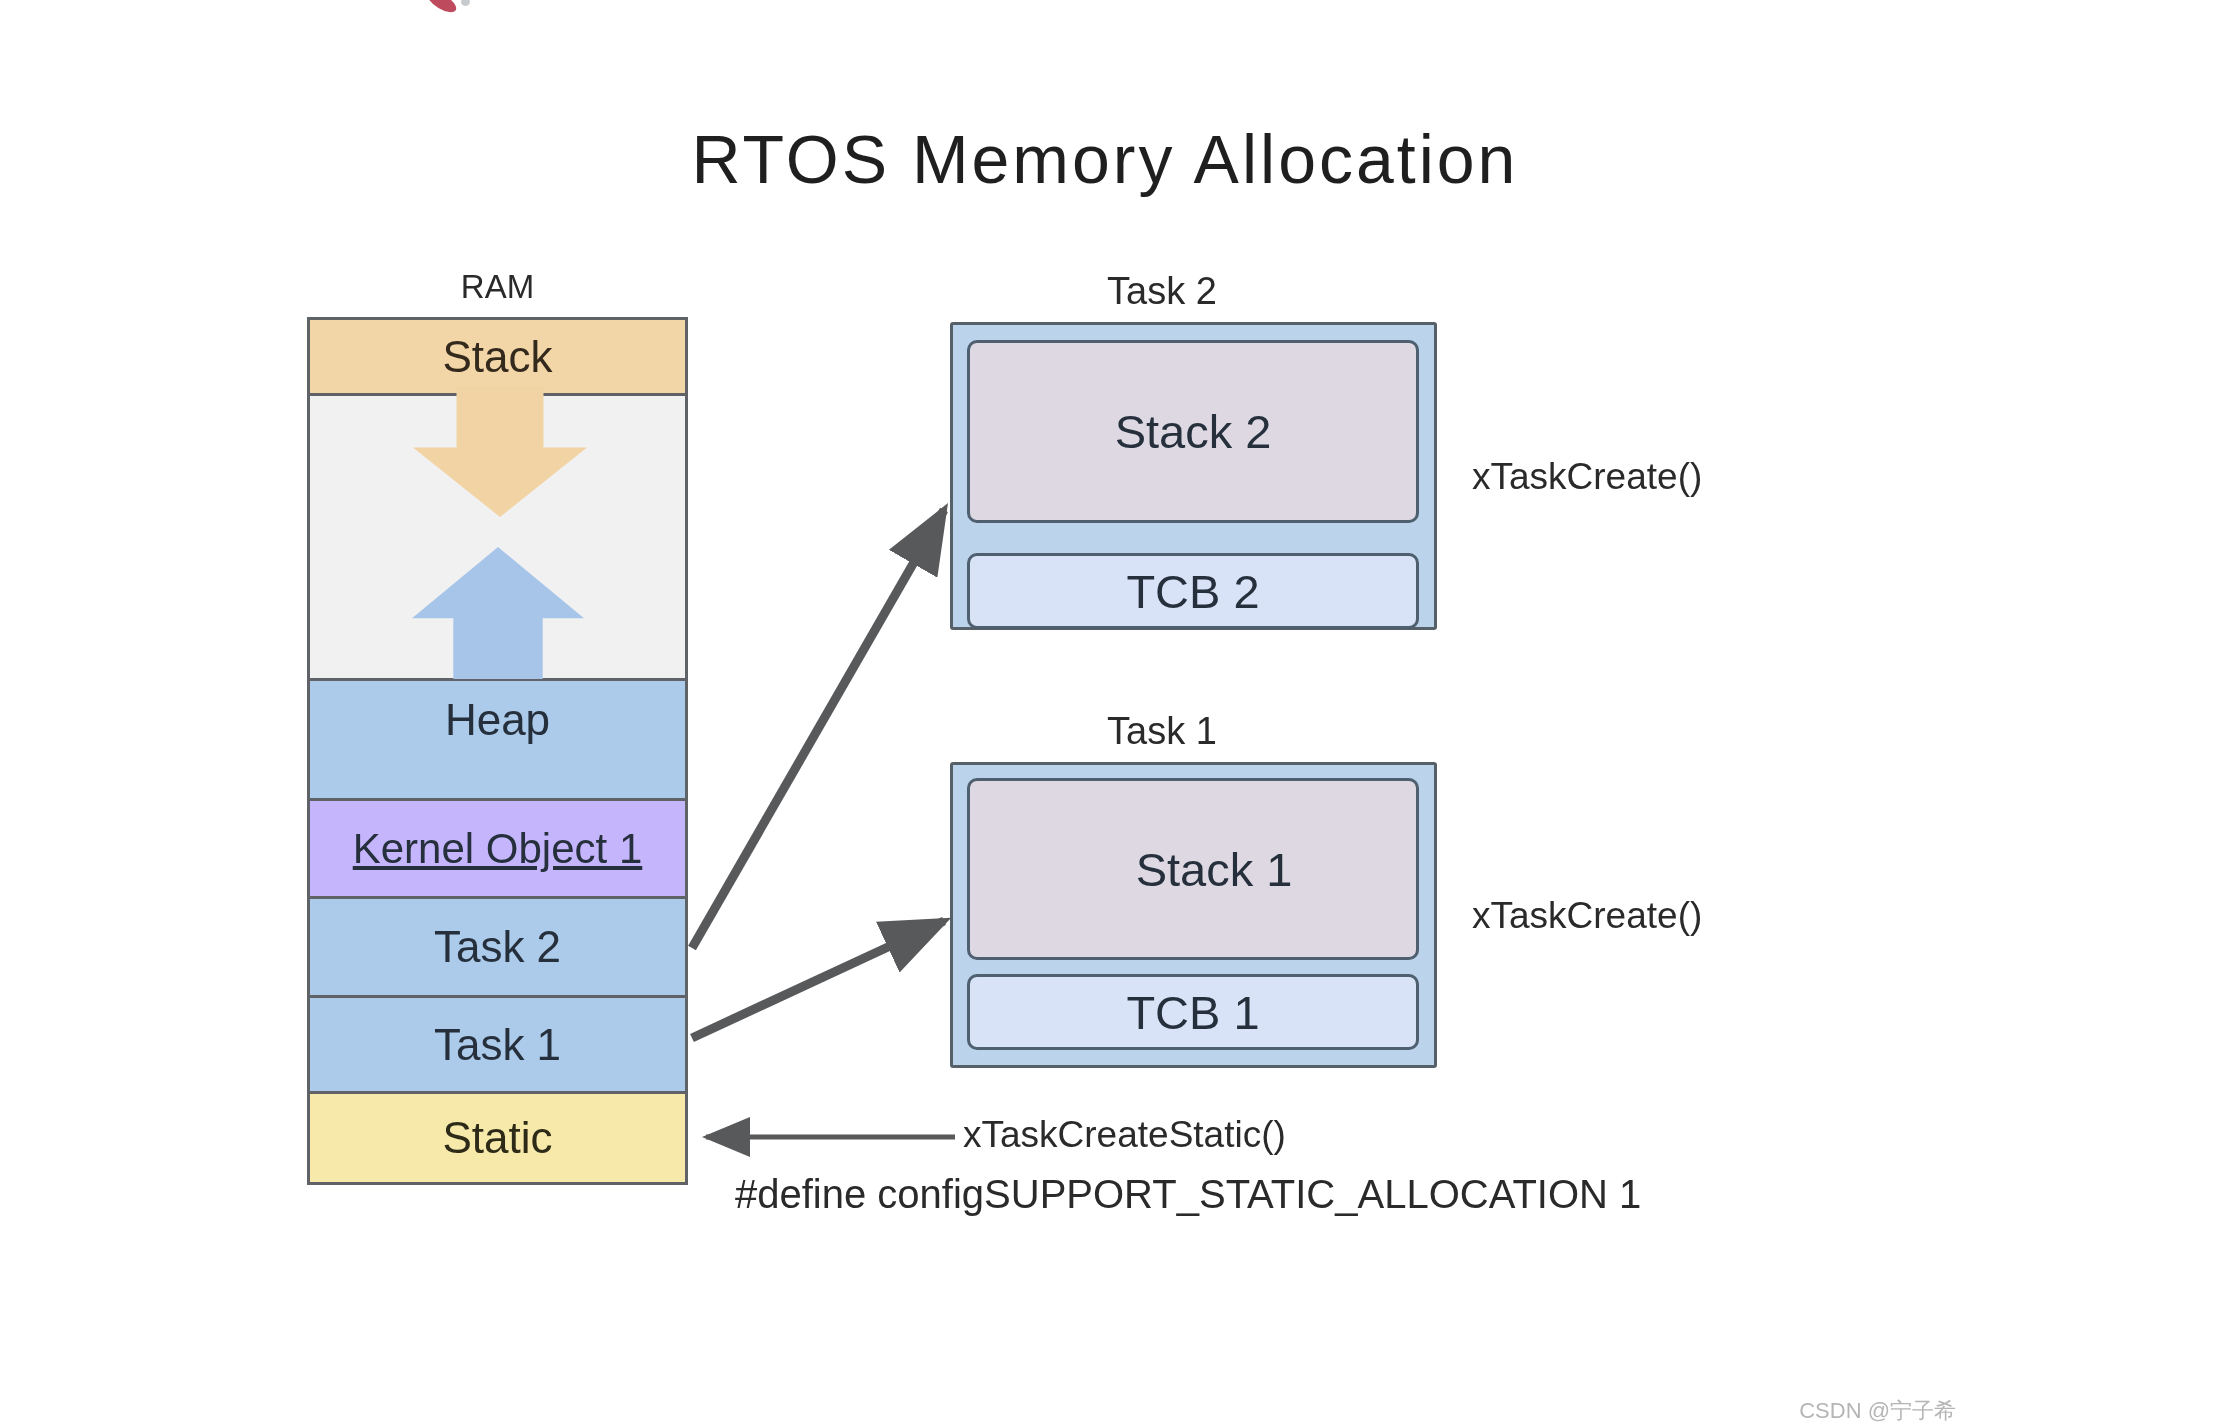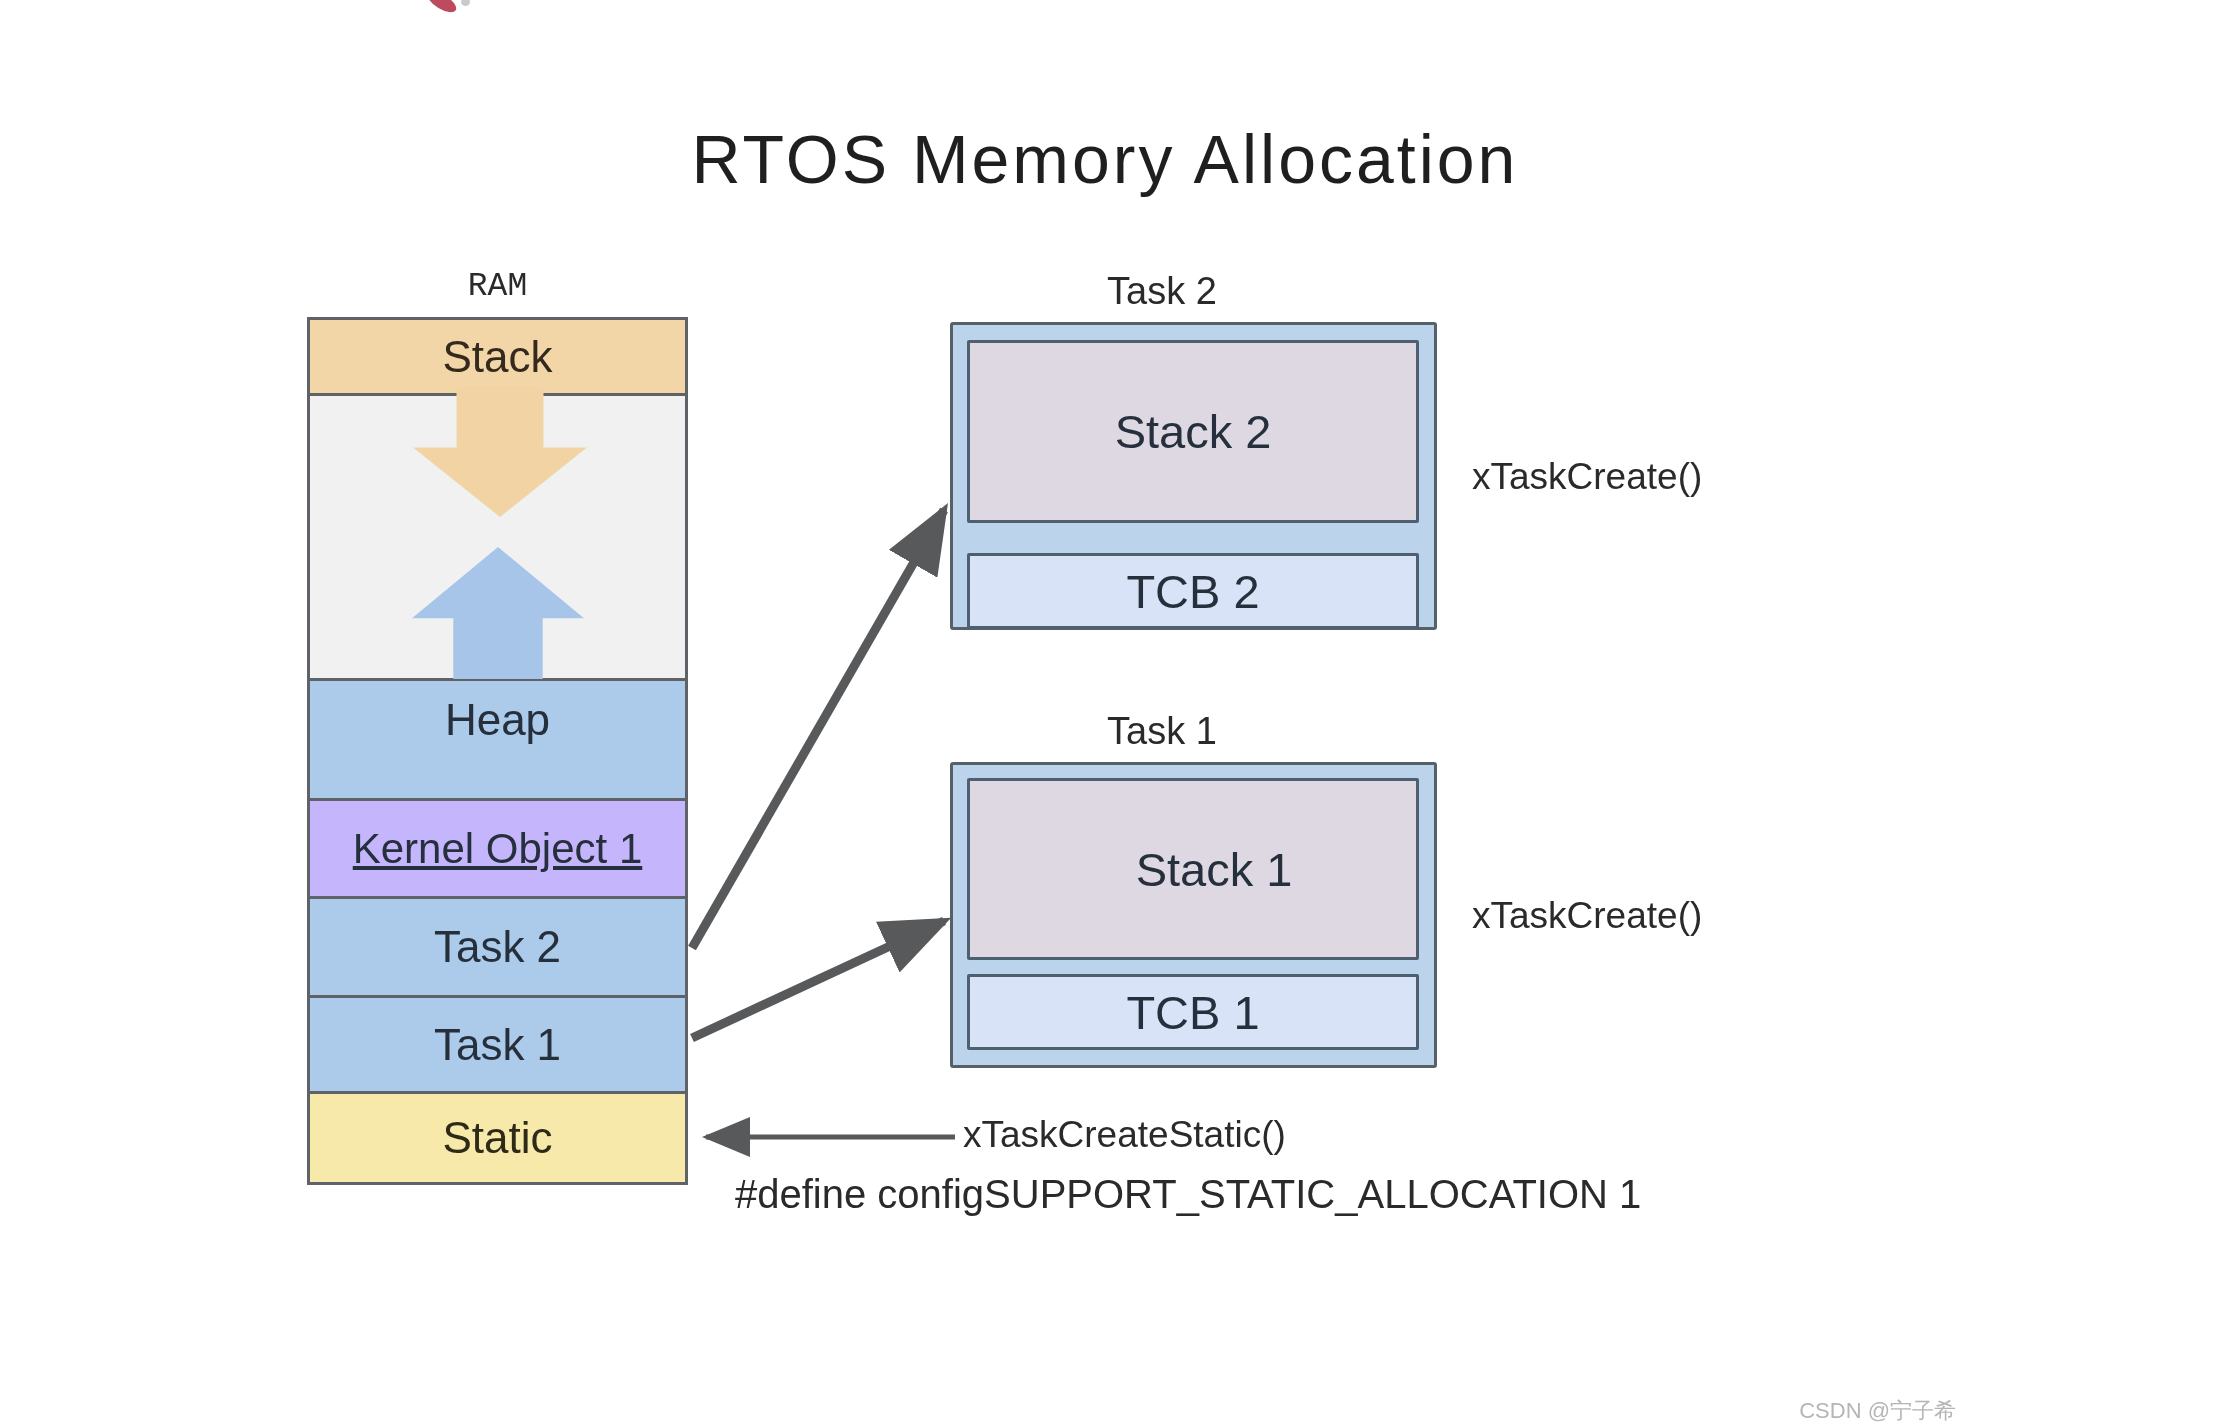--- a/index.html
+++ b/index.html
@@ -20,7 +20,7 @@
   }
   .ram-label{
     left:307px;top:268px;width:381px;
-    text-align:center;font-size:33px;color:#2a2a2a;font-family:Liberation Mono, monospace;
+    text-align:center;font-size:33px;color:#2a2a2a;
   }
   .ram-col{
     left:307px;top:317px;width:381px;height:868px;

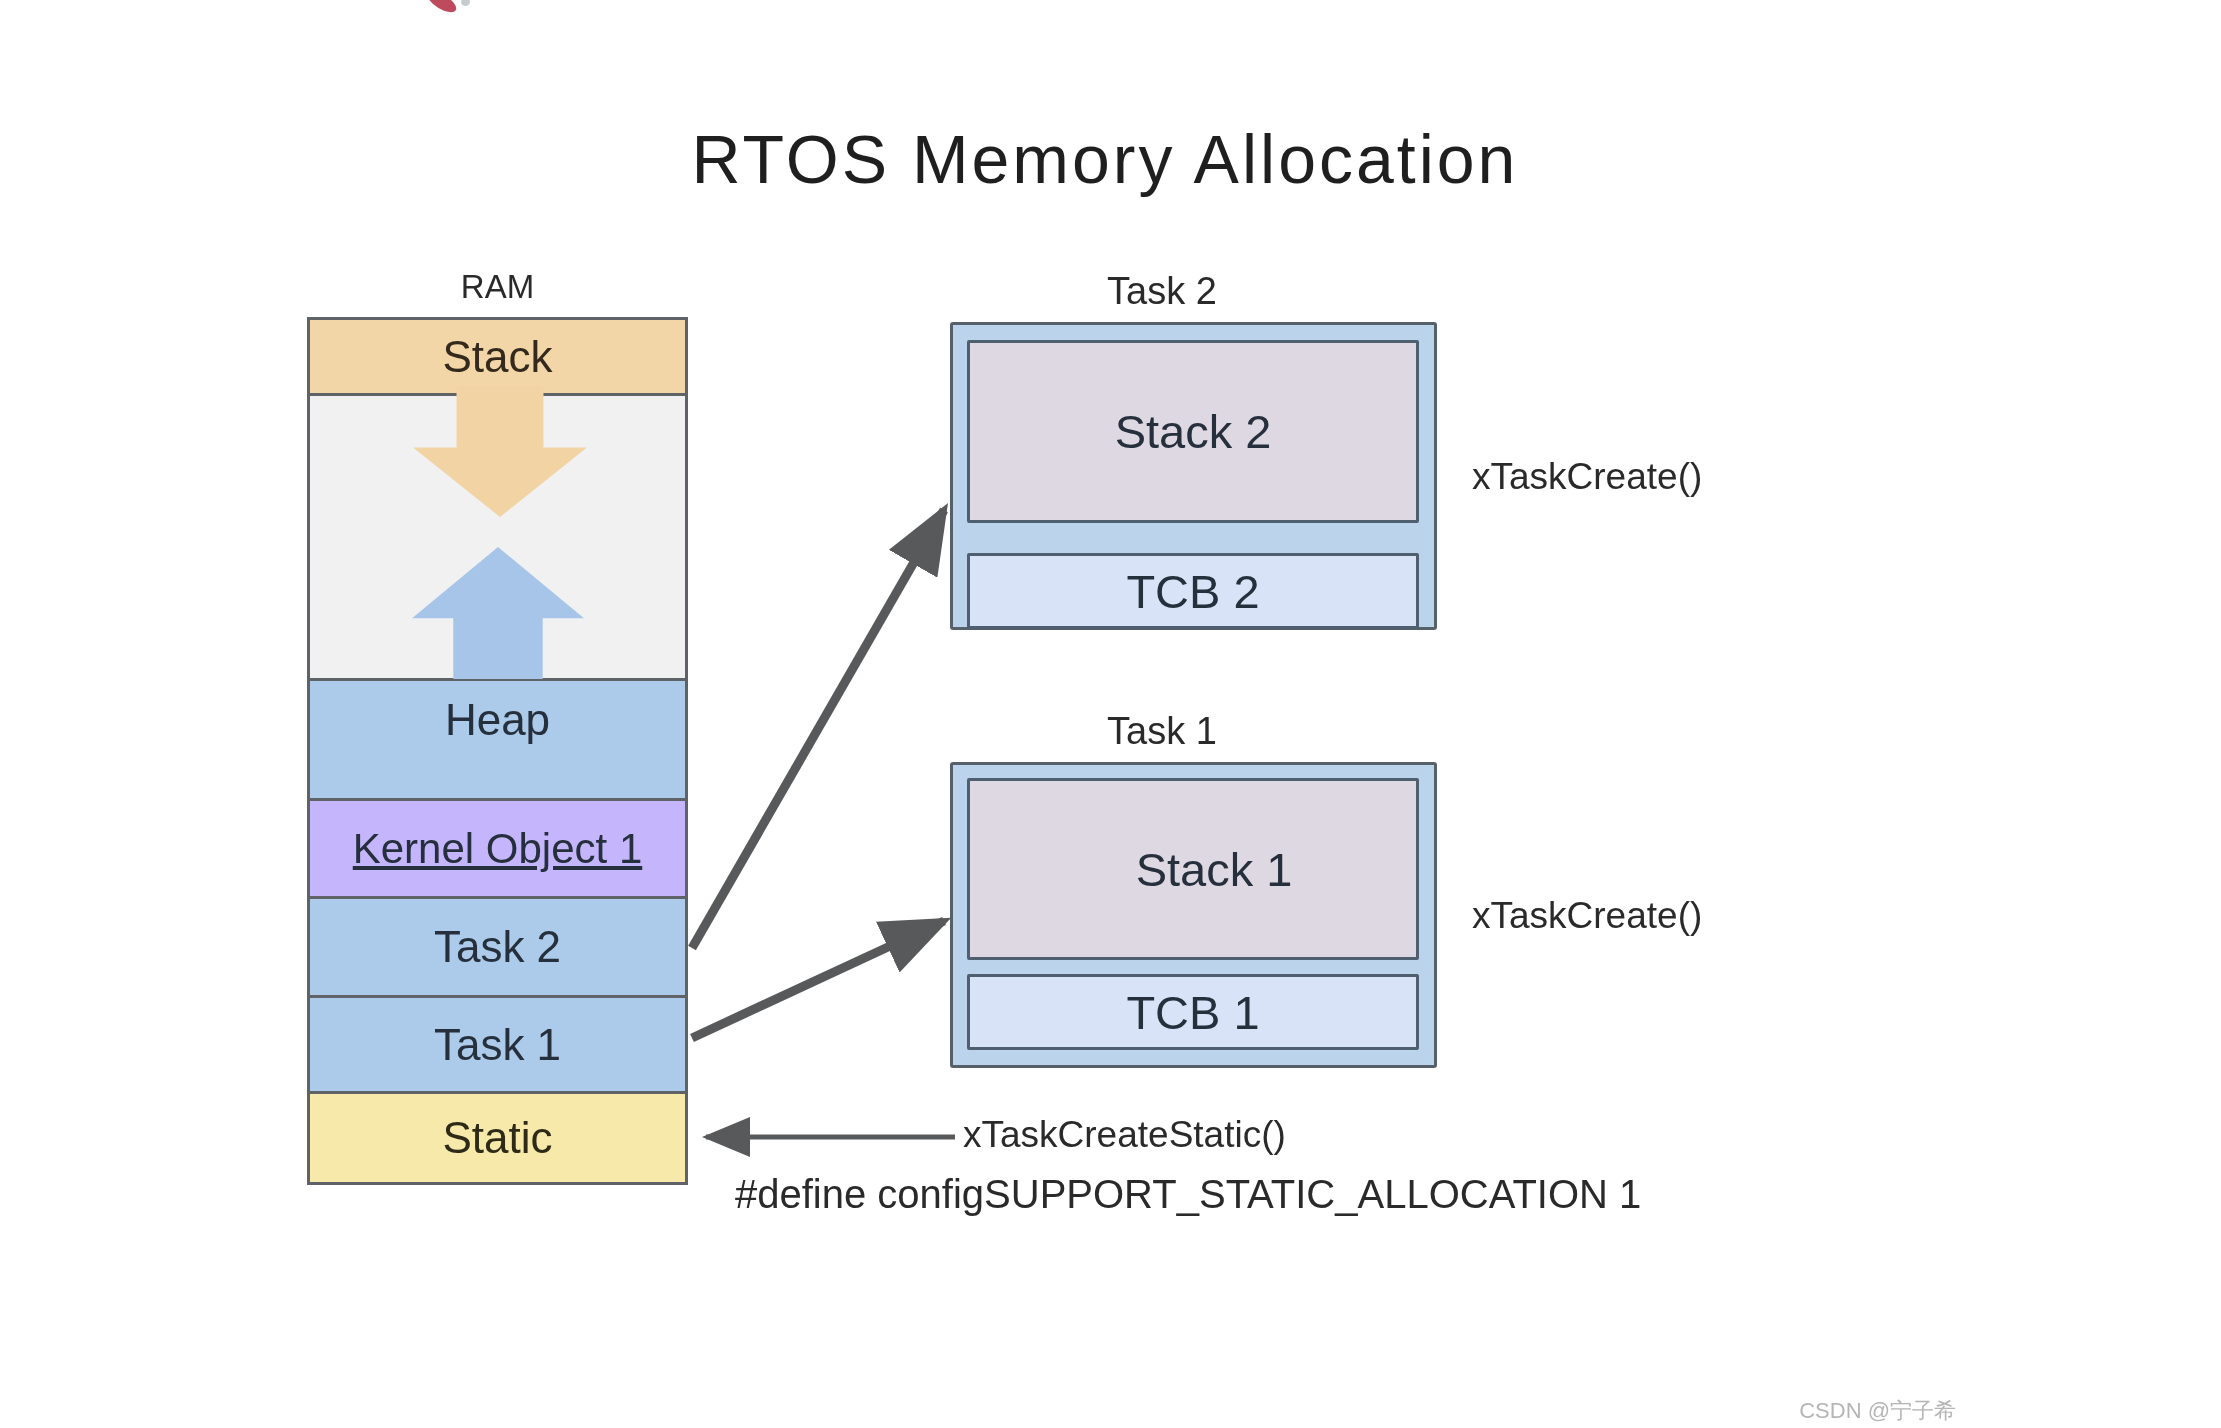--- a/index.html
+++ b/index.html
@@ -59,7 +59,7 @@
   .task1-box{left:950px;top:762px;height:306px;}
   .inner{
     position:absolute;left:14px;width:452px;
-    border:3px solid #4e5f70;border-radius:2px;box-sizing:border-box;
+    border:3px solid #4e5f70;border-radius:10px;box-sizing:border-box;
     display:flex;align-items:center;justify-content:center;
     font-size:47px;color:#26303d;
   }

